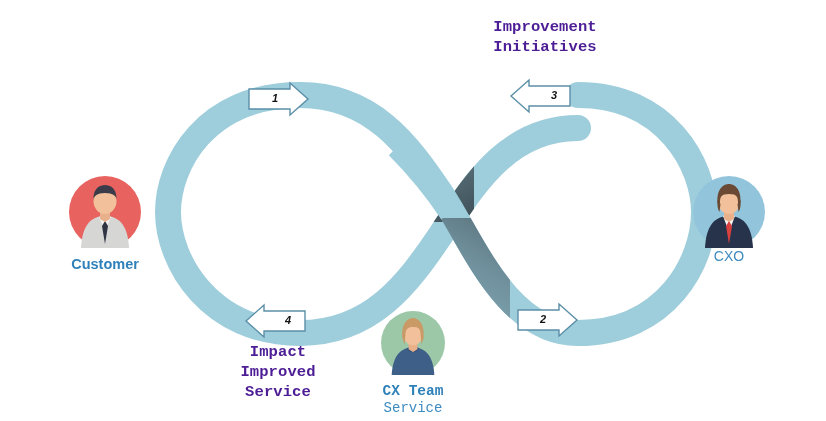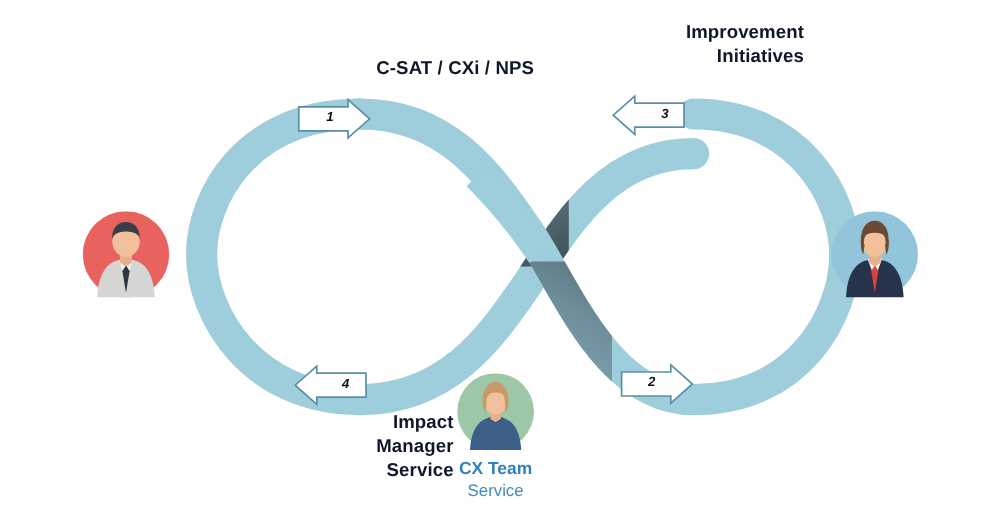--- a/index.html
+++ b/index.html
@@ -28,14 +28,15 @@
   
   .caption {
     position: absolute;
-    color: #0f172a;
+    color: #4c1d95;
     font-size: 15.5px;
     font-weight: bold;
     line-height: 1.28;
-    text-align: right;
+    text-align: center;
     letter-spacing: 0.1px;
     white-space: pre-line;
     user-select: none;
+    font-family: Liberation Mono, monospace;
   }
   #cap-1 { left: 125px; top: 48px;  width: 320px; }
   #cap-2 { left: 420px; top: 345px; width: 250px; }

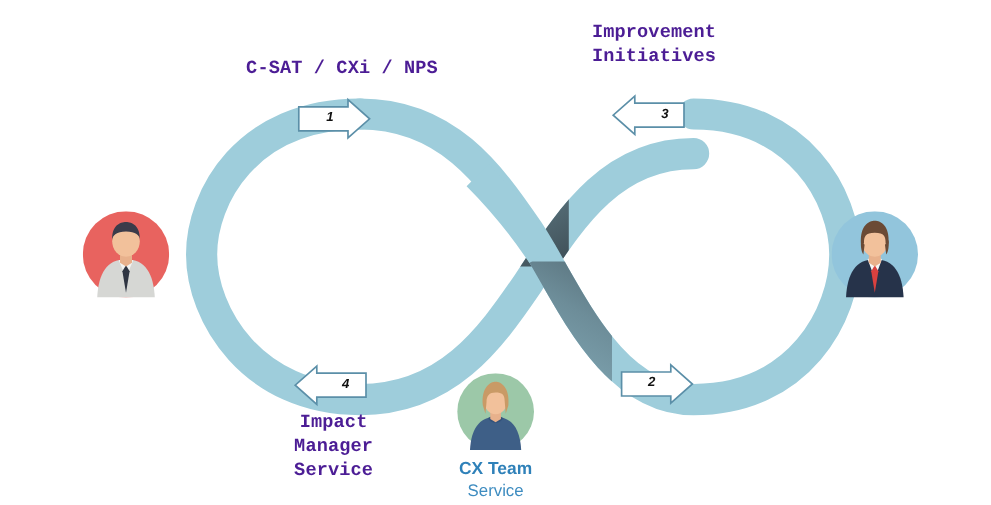--- a/index.html
+++ b/index.html
@@ -175,7 +175,6 @@
   <div class="arrow-num" id="num-3">3</div>
   <div class="arrow-num" id="num-4">4</div>
 
-  <div class="caption" id="cap-1">C-SAT / CXi / NPS</div>
   <div class="caption" id="cap-3">Improvement
 Initiatives</div>
   <div class="caption" id="cap-4">Impact

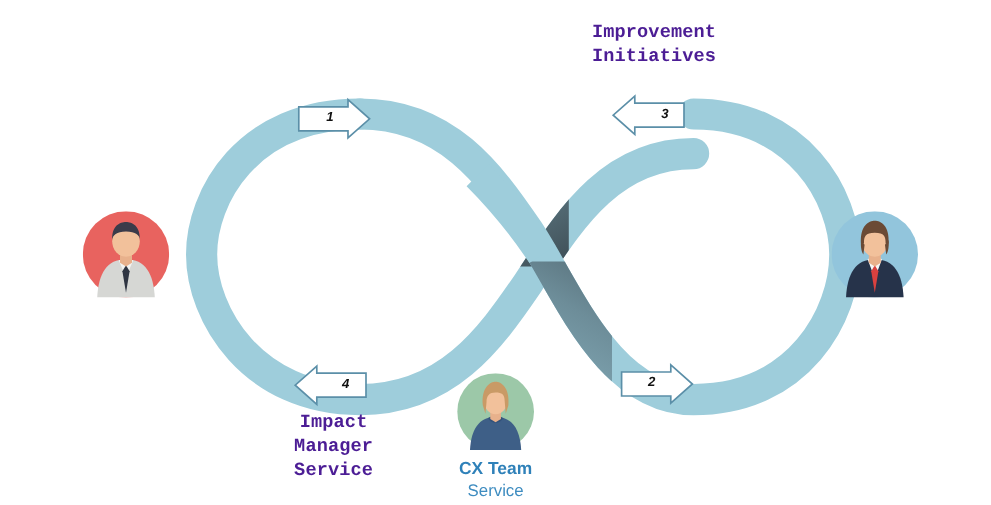--- a/index.html
+++ b/index.html
@@ -199,6 +199,7 @@
         <path d="M 24.5 24 C 24 12, 31 9, 36 9 C 41 9, 48 12, 47.5 24 C 47.5 20, 44 17, 36 17 C 28 17, 25 20, 24.5 24 Z" fill="#3b3b4a"></path>
       </g>
     </svg>
+    <span class="actor-name">Customer</span>
   </div>
 
   <div class="actor" id="actor-manager">

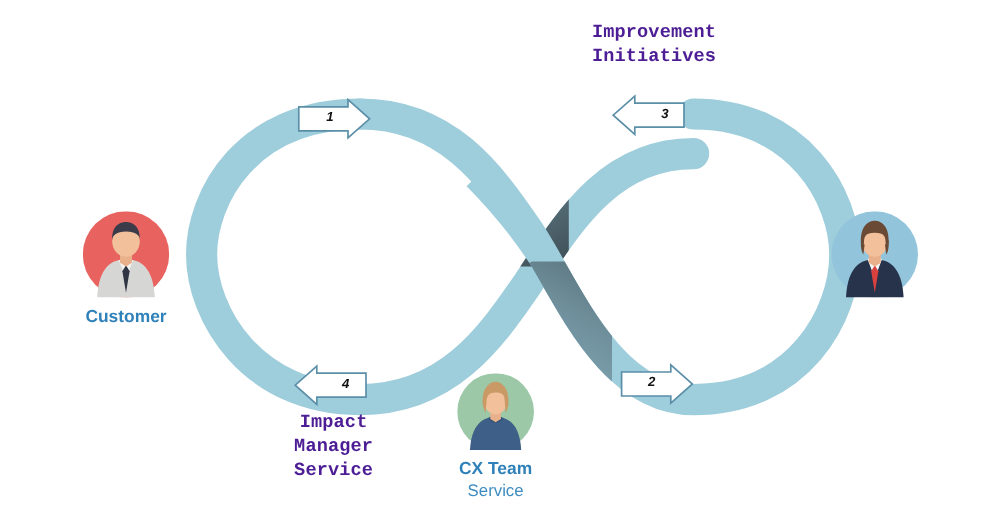--- a/index.html
+++ b/index.html
@@ -222,6 +222,7 @@
         <path d="M 47.5 24 C 48 30, 47 34, 45.5 36 L 44.5 28 Z" fill="#6b4a35"></path>
       </g>
     </svg>
+    <span class="actor-sub">CXO</span>
   </div>
 
   <div class="actor" id="actor-cxteam">

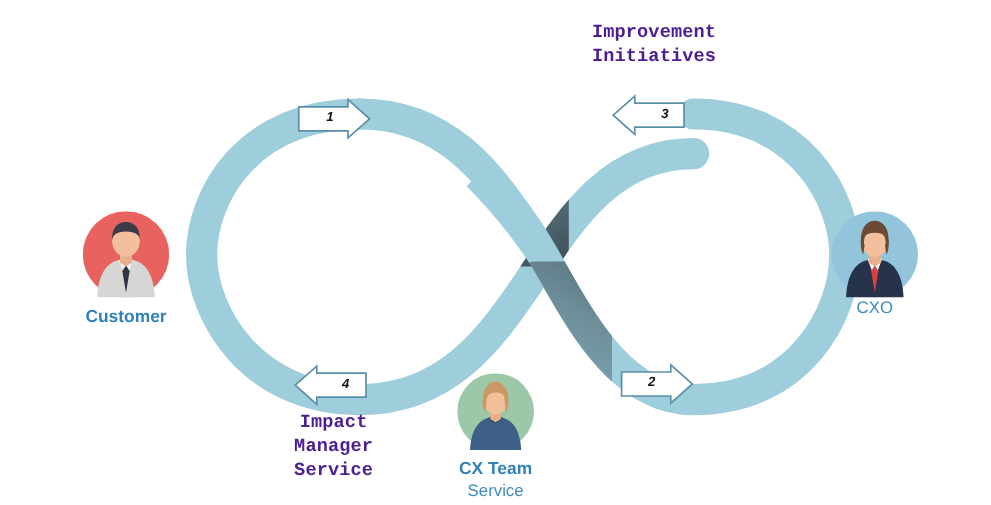--- a/index.html
+++ b/index.html
@@ -178,7 +178,7 @@
   <div class="caption" id="cap-3">Improvement
 Initiatives</div>
   <div class="caption" id="cap-4">Impact
-Manager
+Improved
 Service</div>
 
   <div class="actor" id="actor-customer">

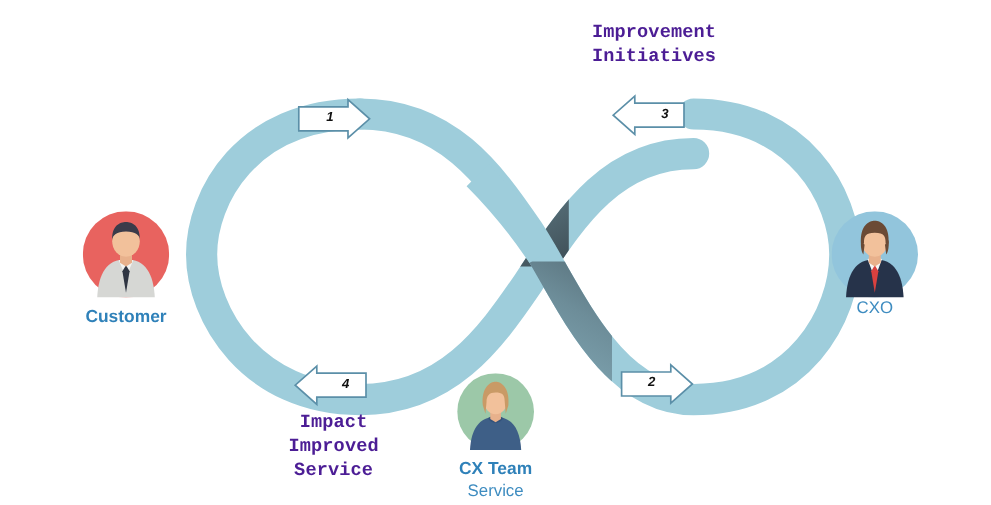--- a/index.html
+++ b/index.html
@@ -86,7 +86,7 @@
   }
   #actor-customer { left: 32px;  top: 176px; width: 146px; }
   #actor-manager  { left: 656px; top: 176px; width: 146px; }
-  #actor-cxteam   { left: 340px; top: 311px; width: 146px; }
+  #actor-cxteam   { left: 340px; top: 311px; width: 146px; font-family: Liberation Mono, monospace; }
 </style>
 </head>
 <body>

